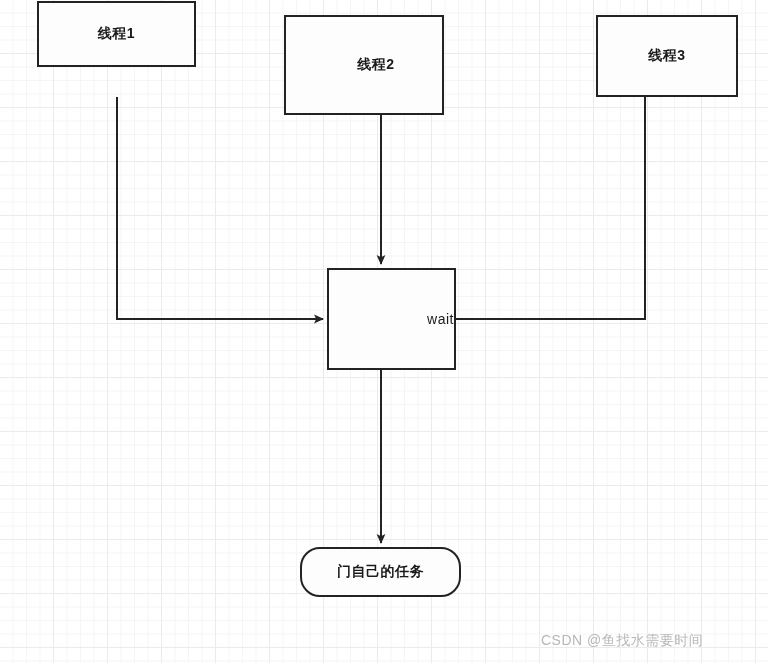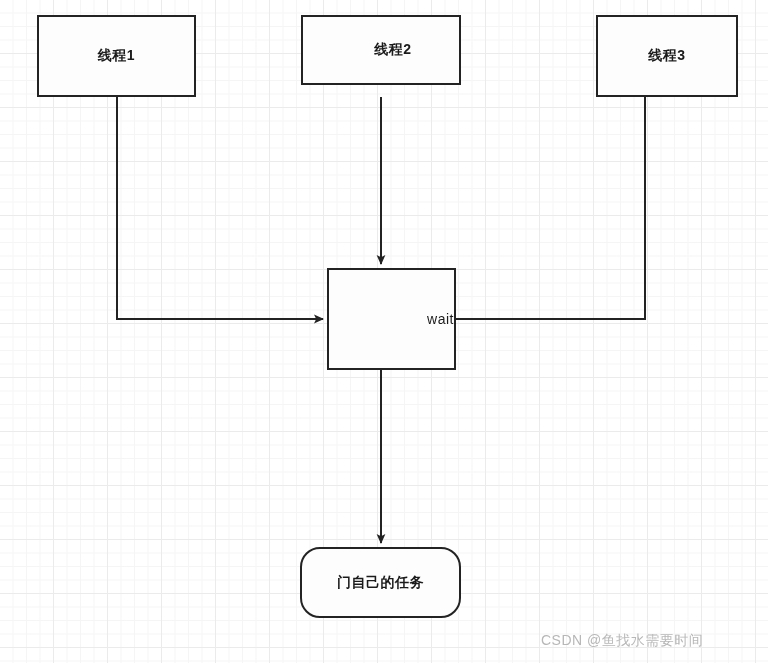--- a/index.html
+++ b/index.html
@@ -104,7 +104,7 @@
     <path d="M381,370 L381,543" fill="none" stroke="#232323" stroke-width="2" marker-end="url(#arrow-down2)"></path>
   </svg>
 
-  <div class="node-box" style="left:37px; top:15px; width:159px; height:82px;">
+  <div class="node-box" style="left:37px; top:1px; width:159px; height:66px;">
     <span class="node-label cjk">线程1</span>
   </div>
 

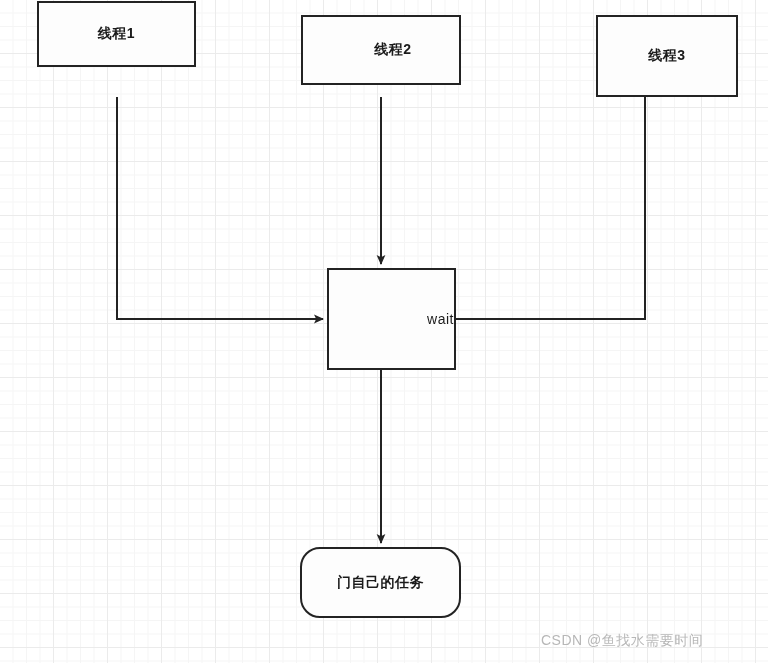--- a/index.html
+++ b/index.html
@@ -108,7 +108,7 @@
     <span class="node-label cjk">线程1</span>
   </div>
 
-  <div class="node-box" style="left:301px; top:15px; width:160px; height:70px;padding-left:24px;">
+  <div class="node-box" style="left:284px; top:15px; width:160px; height:100px;padding-left:24px;">
     <span class="node-label cjk">线程2</span>
   </div>
 

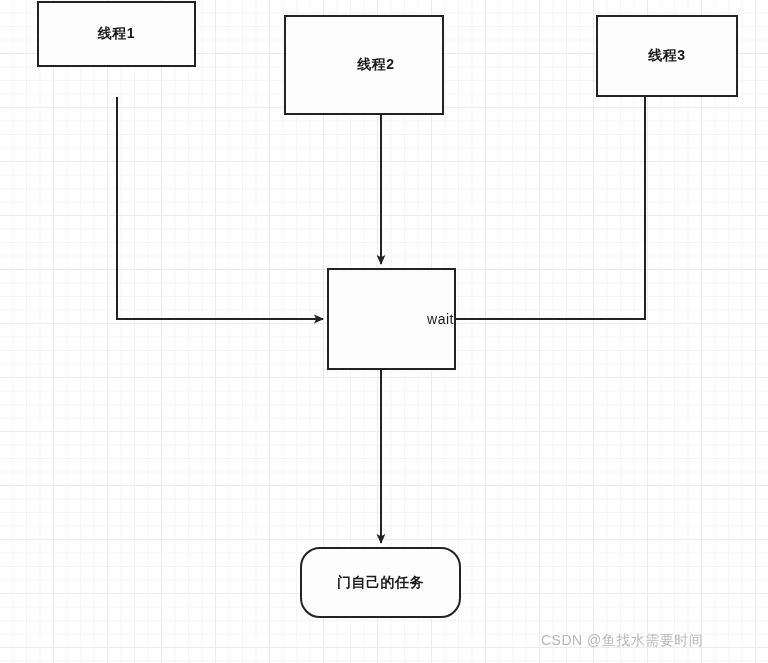--- a/index.html
+++ b/index.html
@@ -120,7 +120,7 @@
     <span class="node-label">wait</span>
   </div>
 
-  <div class="node-box rounded" style="left:300px; top:547px; width:161px; height:71px;">
+  <div class="node-box rounded" style="left:300px; top:547px; width:161px; height:50px;">
     <span class="node-label cjk">门自己的任务</span>
   </div>
 

